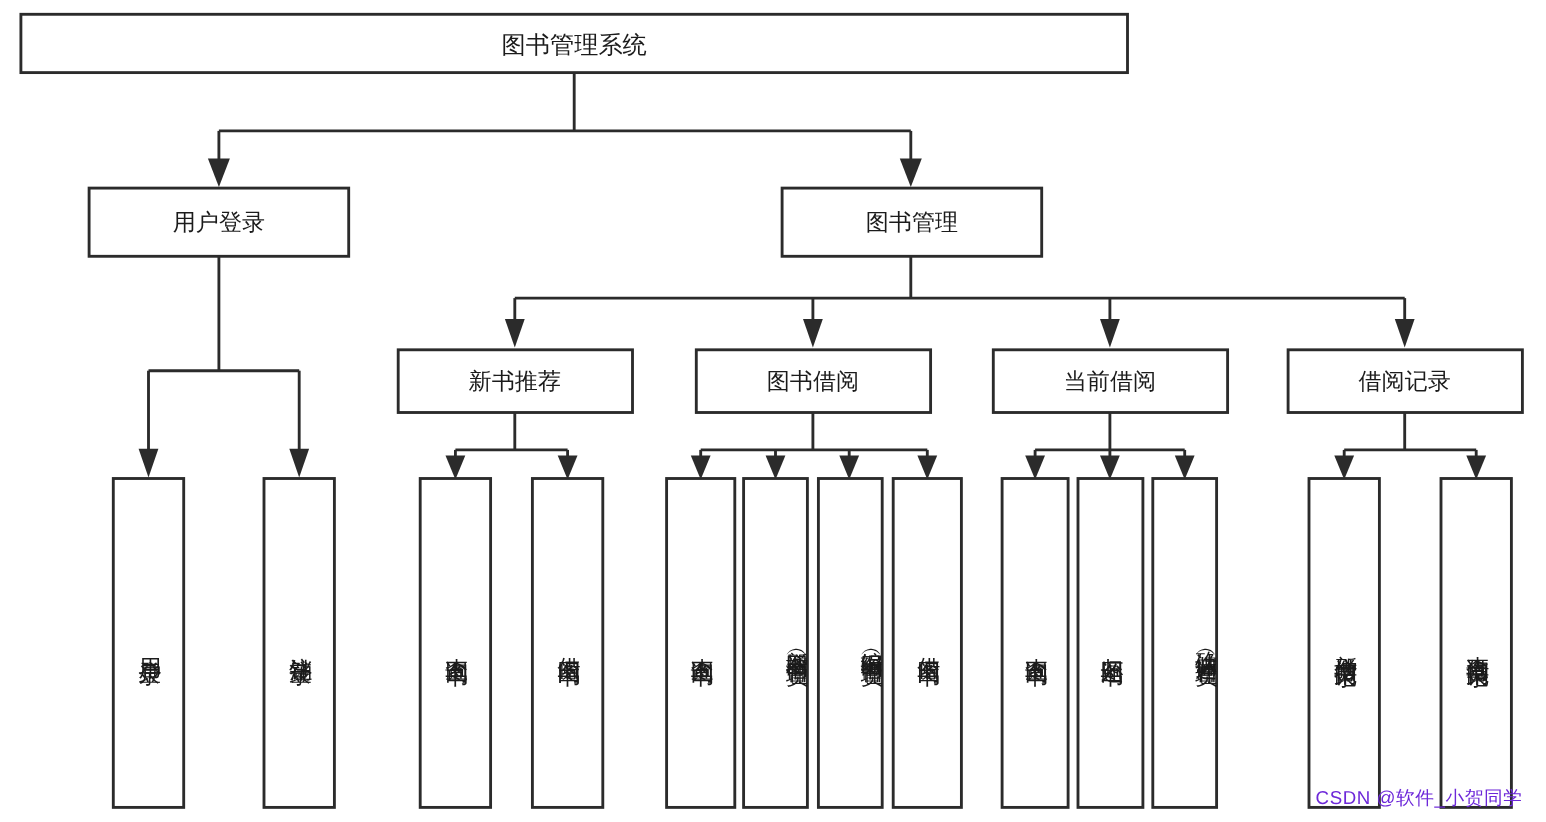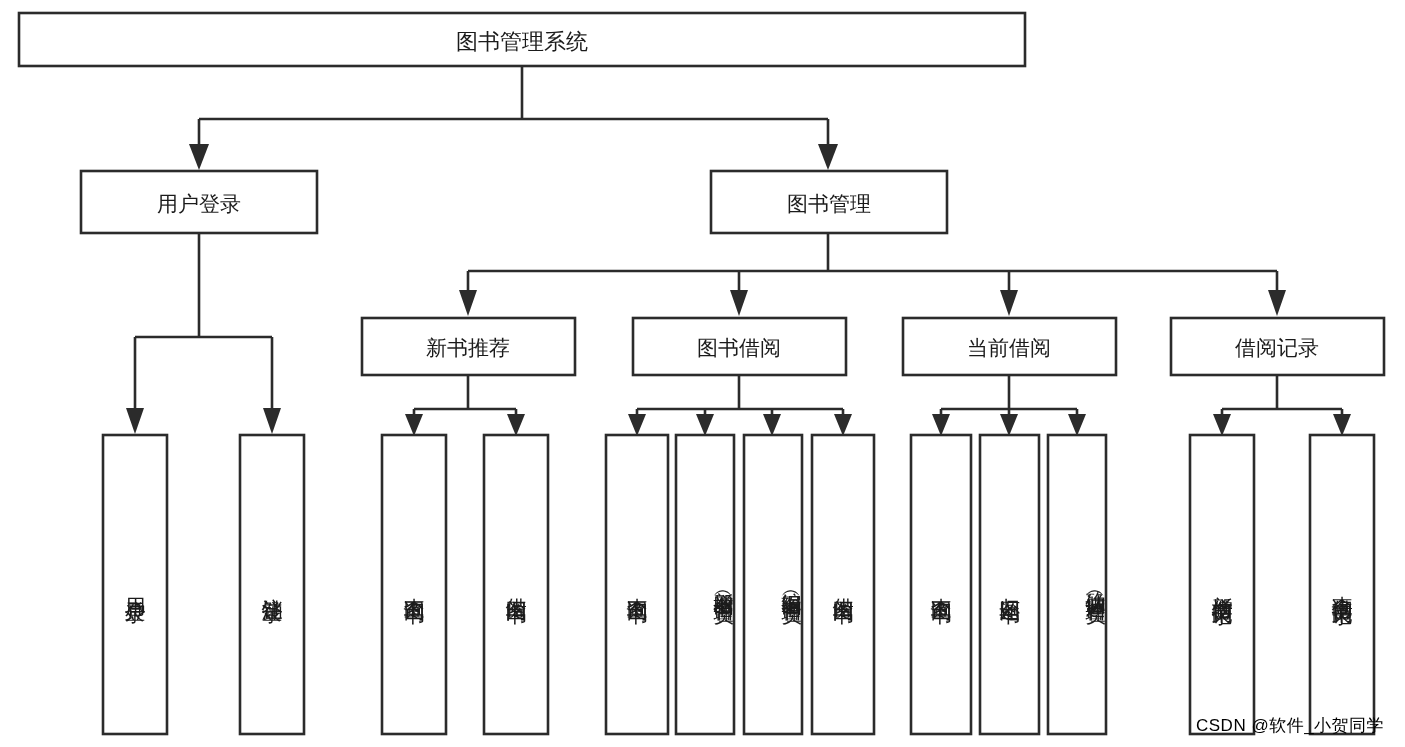--- a/index.html
+++ b/index.html
@@ -75,7 +75,7 @@
     position: absolute;
     font-family: "Liberation Sans", "DejaVu Sans", sans-serif;
     font-size: 17px;
-    color: #000000;
+    color: #6d28d9;
     white-space: nowrap;
     letter-spacing: 0.5px;
   }

